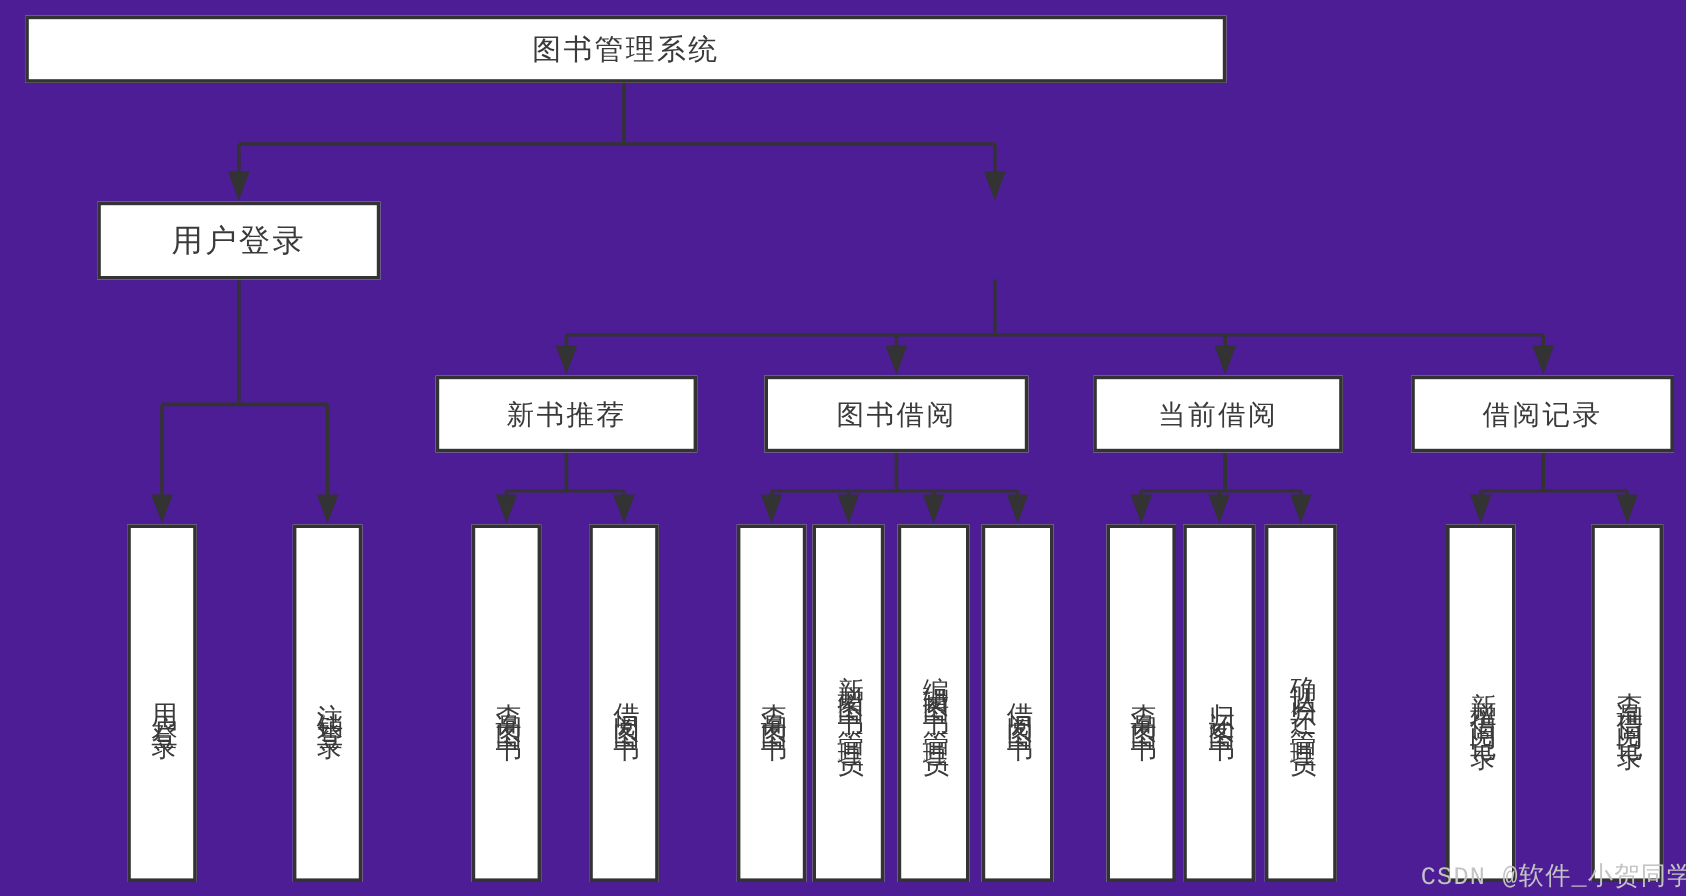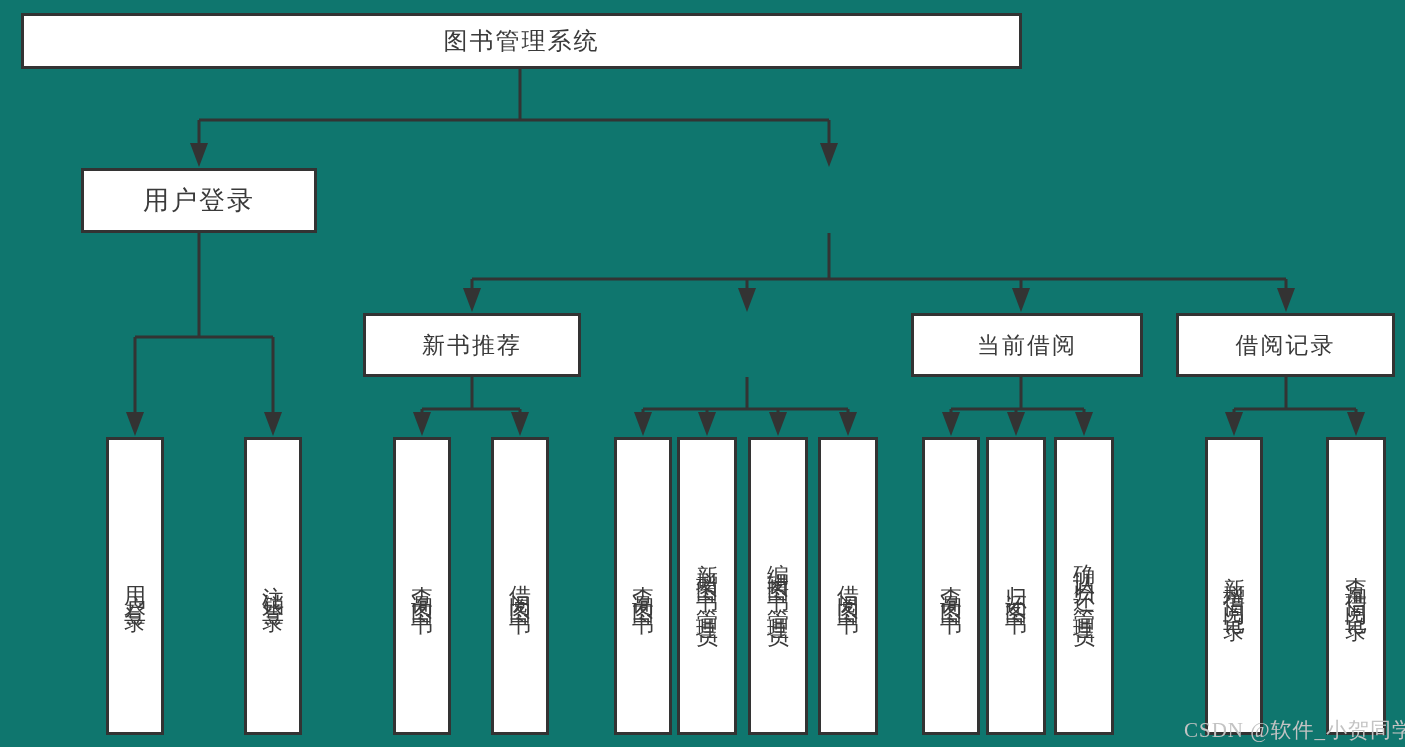--- a/index.html
+++ b/index.html
@@ -7,8 +7,8 @@
     position: relative;
     width: 1405px;
     height: 747px;
-    background: #0f766e;
-    font-family: Liberation Serif, serif;
+    background: #4c1d95;
+    font-family: Liberation Mono, monospace;
     overflow: hidden;
   }
   .lines-svg { position: absolute; left: 0; top: 0; }

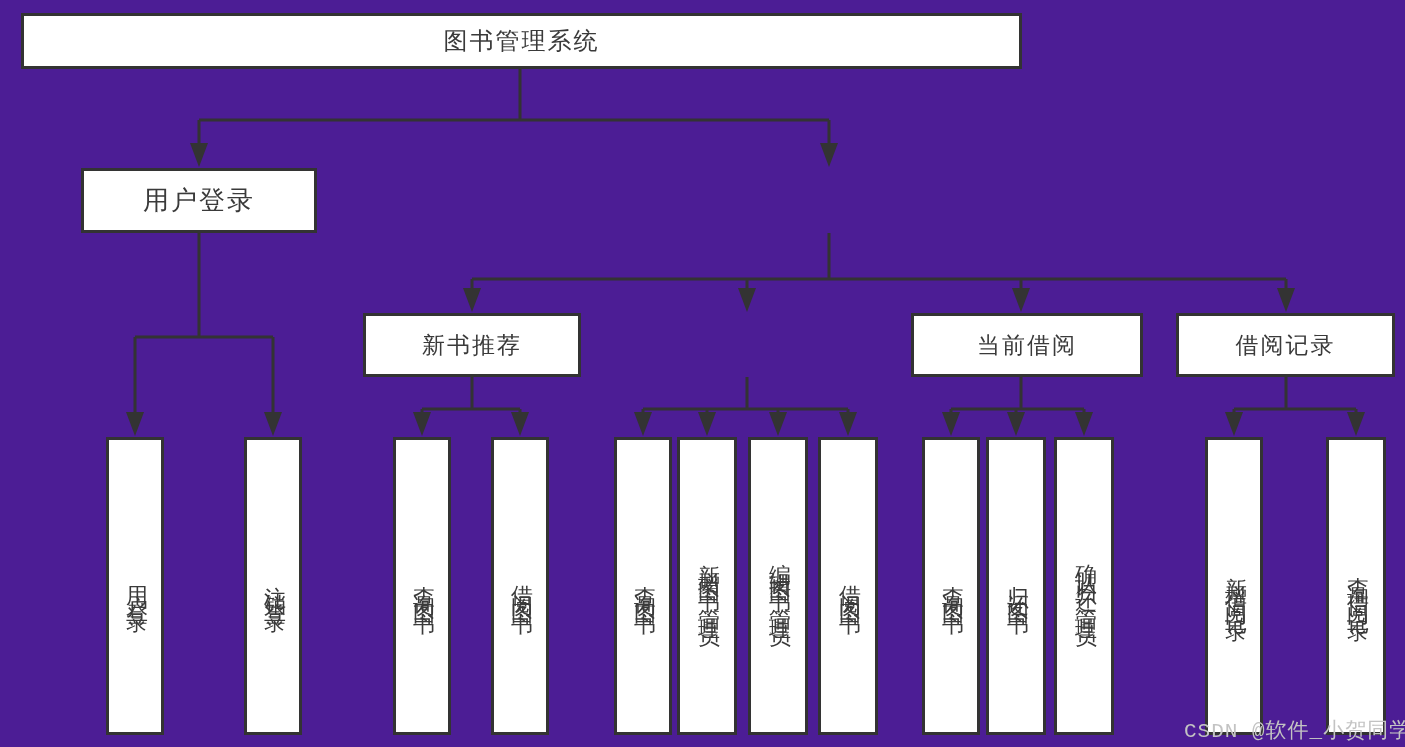--- a/index.html
+++ b/index.html
@@ -117,6 +117,9 @@
   <div class="box l3-box l3-1">
     <span class="lbl">新书推荐</span>
   </div>
+  <div class="box l3-box l3-2">
+    <span class="lbl">图书借阅</span>
+  </div>
   <div class="box l3-box l3-3">
     <span class="lbl">当前借阅</span>
   </div>

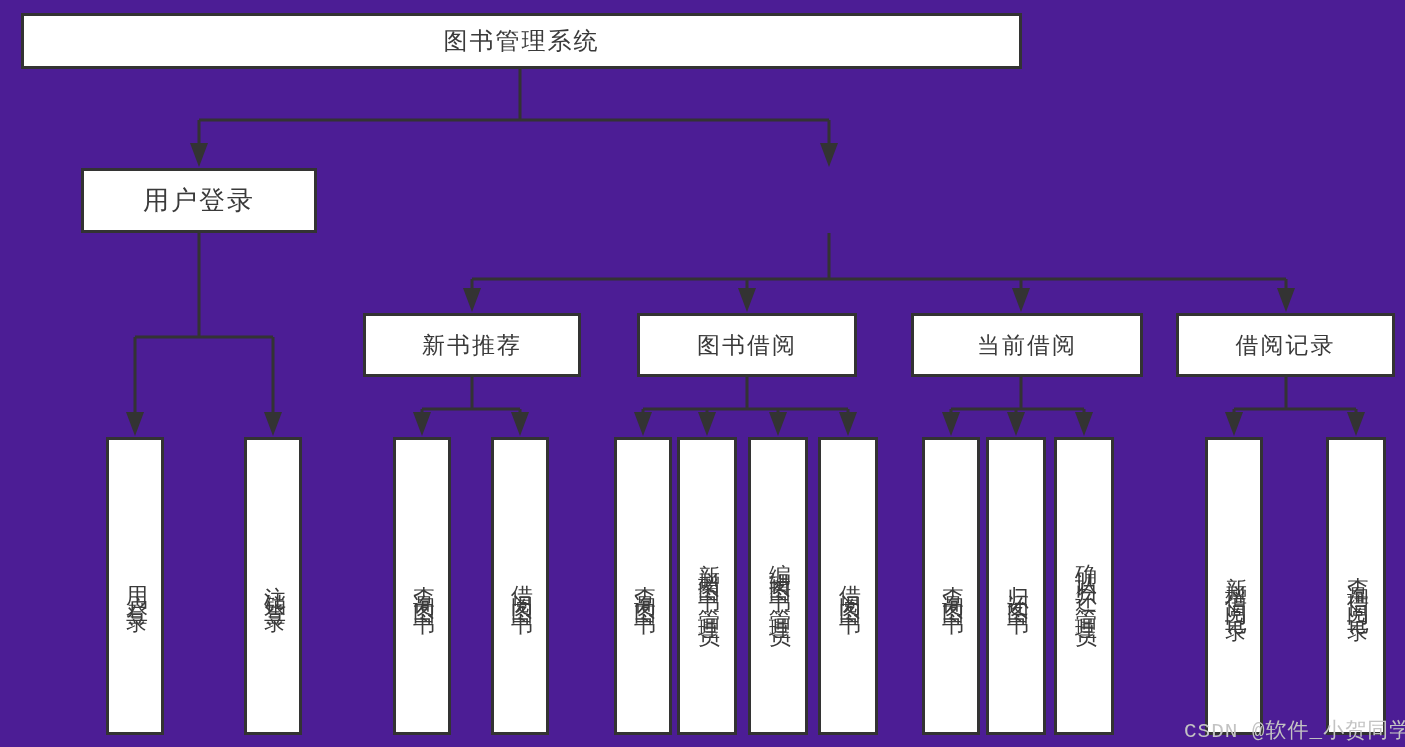--- a/index.html
+++ b/index.html
@@ -31,7 +31,7 @@
   .l3-box { top: 313px; height: 64px; }
   .l3-1 { left: 363px;  width: 218px; }
   .l3-2 { left: 637px;  width: 220px; }
-  .l3-3 { left: 911px;  width: 232px; }
+  .l3-3 { left: 911px;  width: 208px; }
   .l3-4 { left: 1176px; width: 219px; }
   .l3-box .lbl { font-size: 23px; letter-spacing: 2px; }
   .leaf { top: 437px; height: 298px; width: 58px; }

